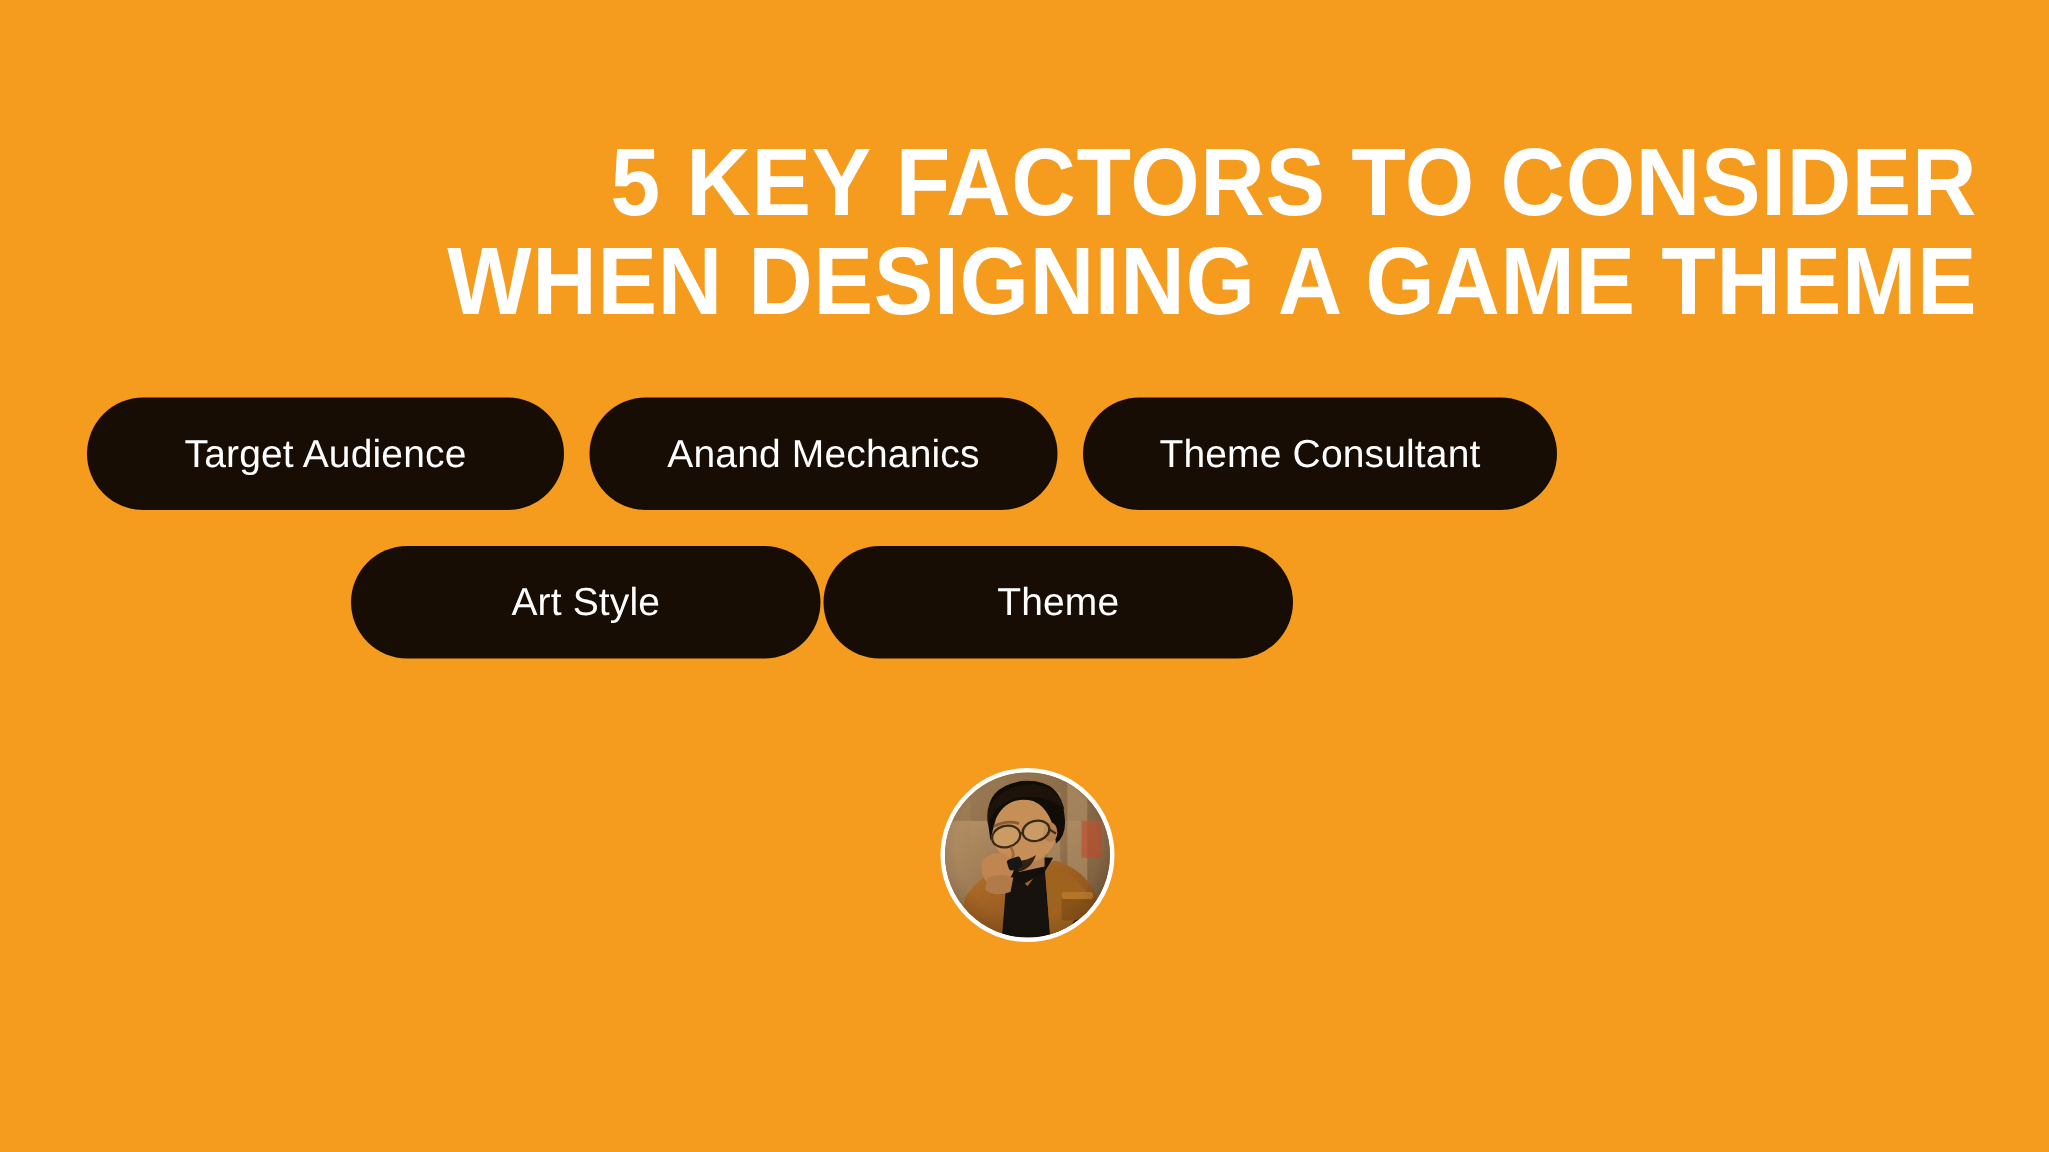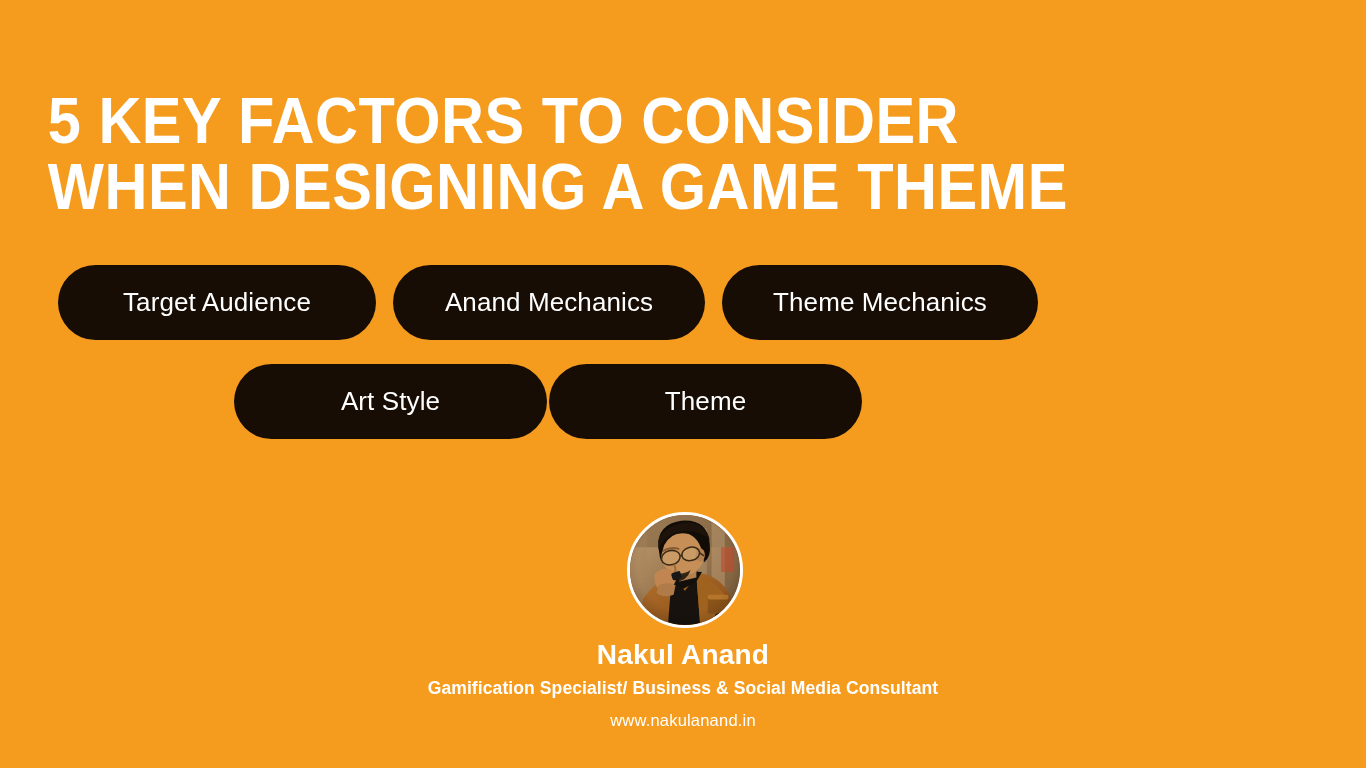--- a/index.html
+++ b/index.html
@@ -30,7 +30,7 @@
     top: 88px;
     left: 0;
     width: 1366px;
-    text-align: left;
+    text-align: right;
   }
 
   .title-line {

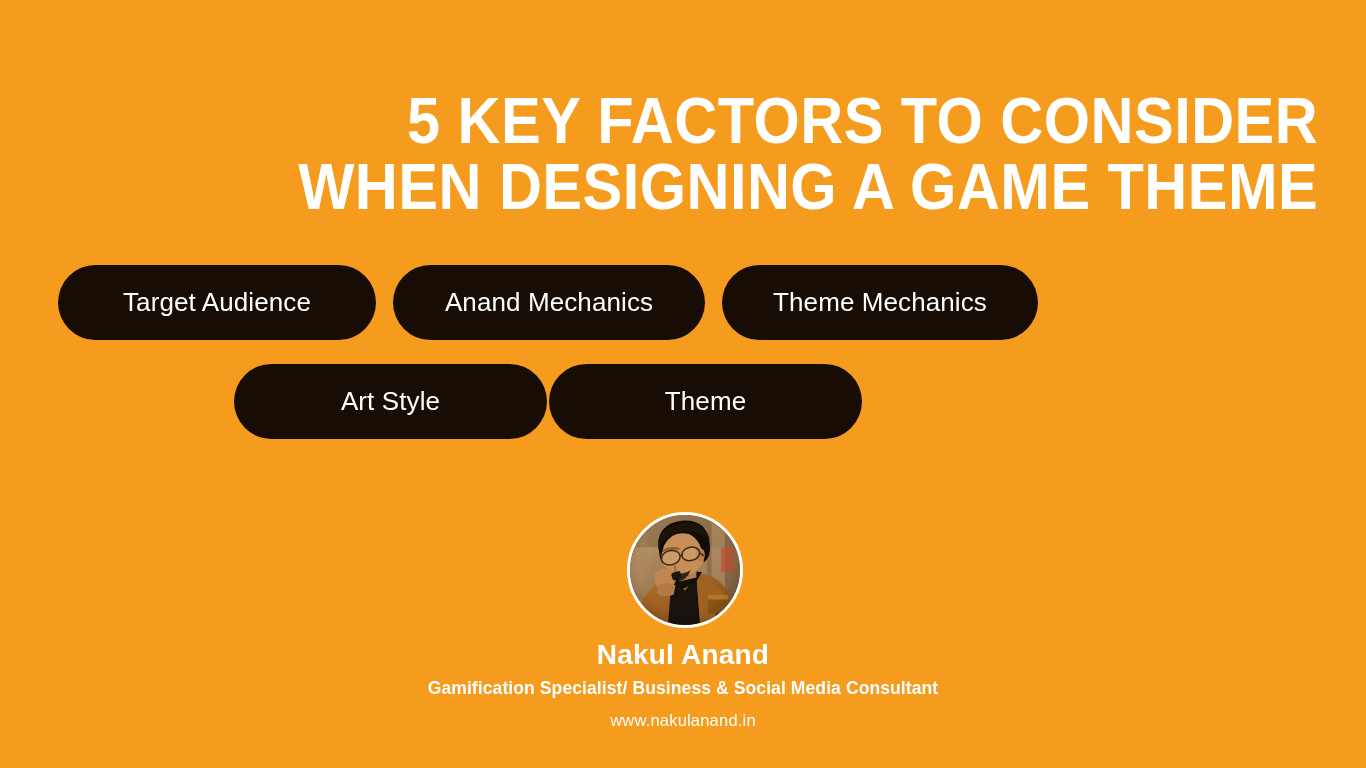--- a/index.html
+++ b/index.html
@@ -153,7 +153,7 @@
     <div class="pill-row row-1">
       <div class="pill w-318">Target Audience</div>
       <div class="pill w-312">Anand Mechanics</div>
-      <div class="pill w-316">Theme Mechanics</div>
+      <div class="pill w-316">Theme Consultant</div>
     </div>
 
     <div class="pill-row row-2">

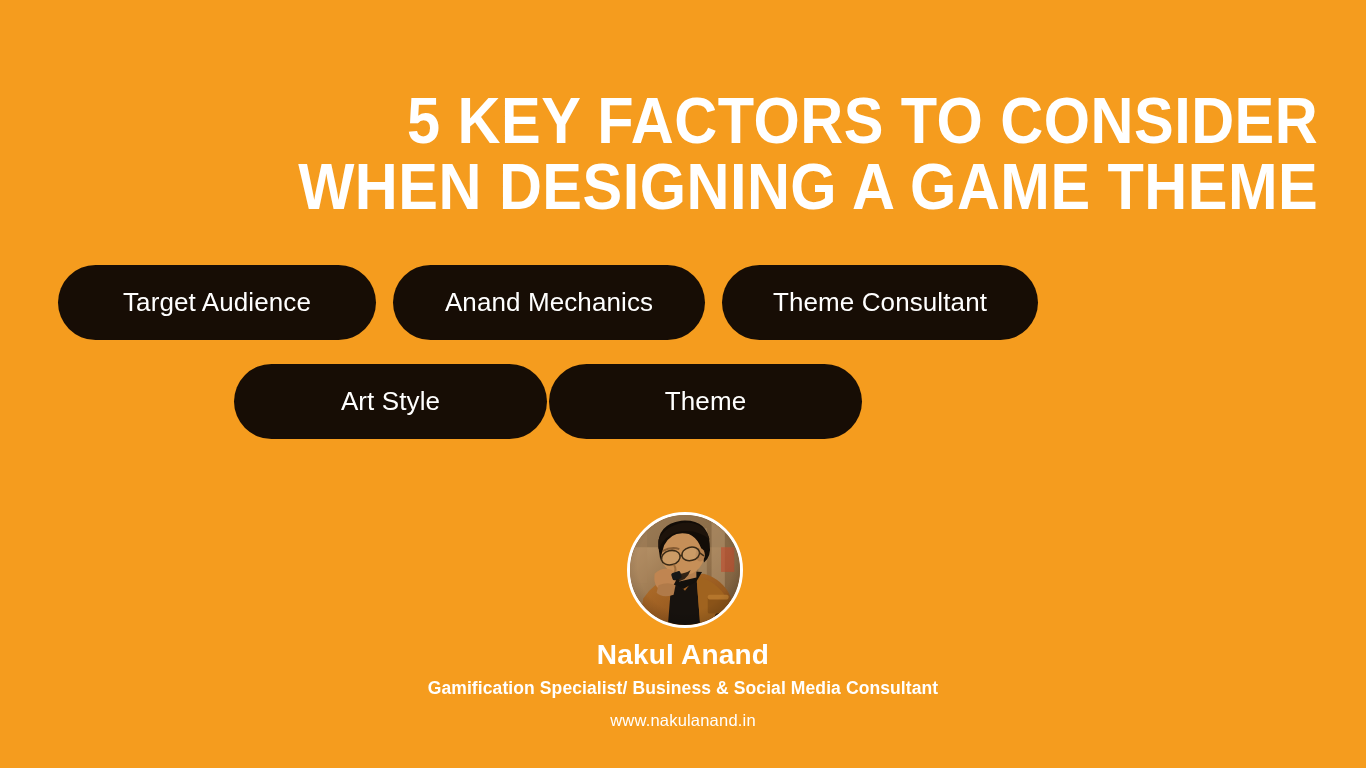--- a/index.html
+++ b/index.html
@@ -239,11 +239,6 @@
     </div>
   </div>
 
-  <div class="footer">
-    <div class="footer-name">Nakul Anand</div>
-    <div class="footer-role">Gamification Specialist/ Business &amp; Social Media Consultant</div>
-    <div class="footer-url">www.nakulanand.in</div>
-  </div>
 
 </div>
 

